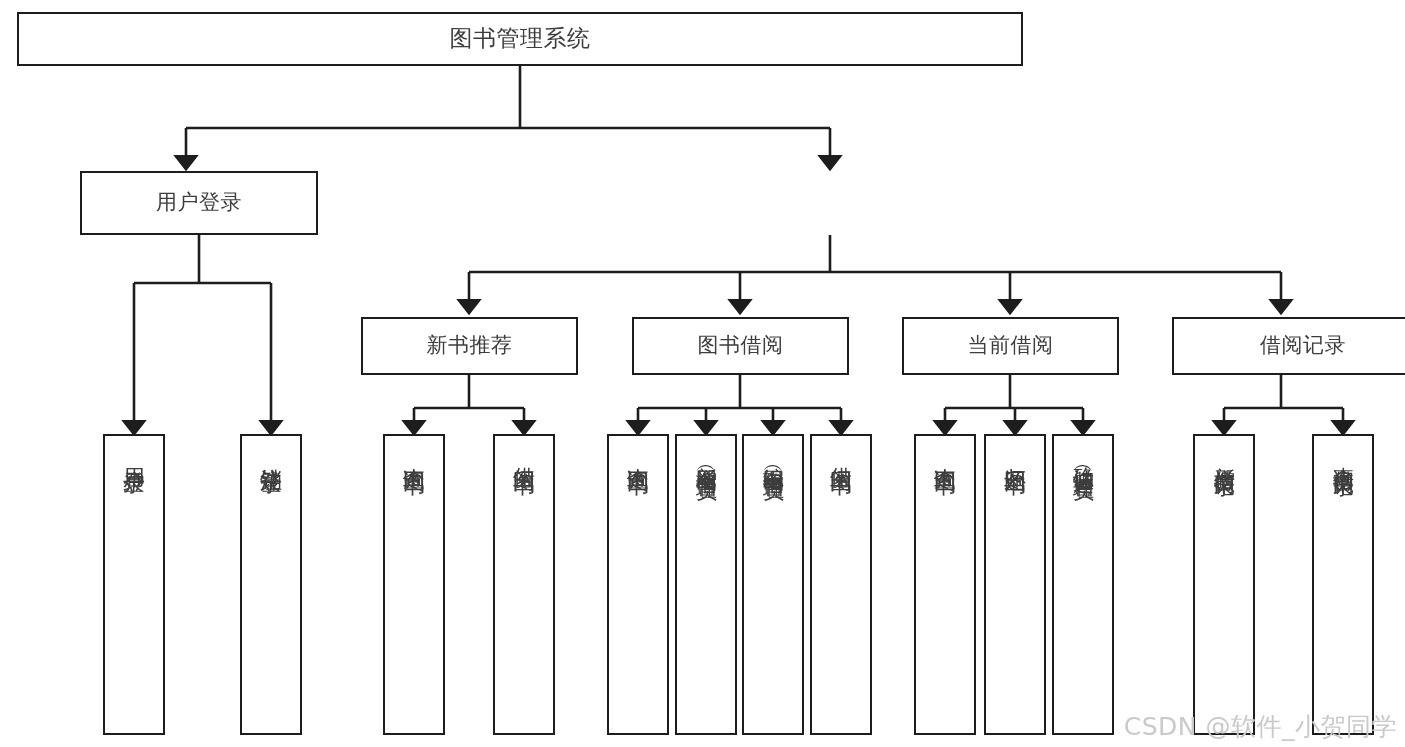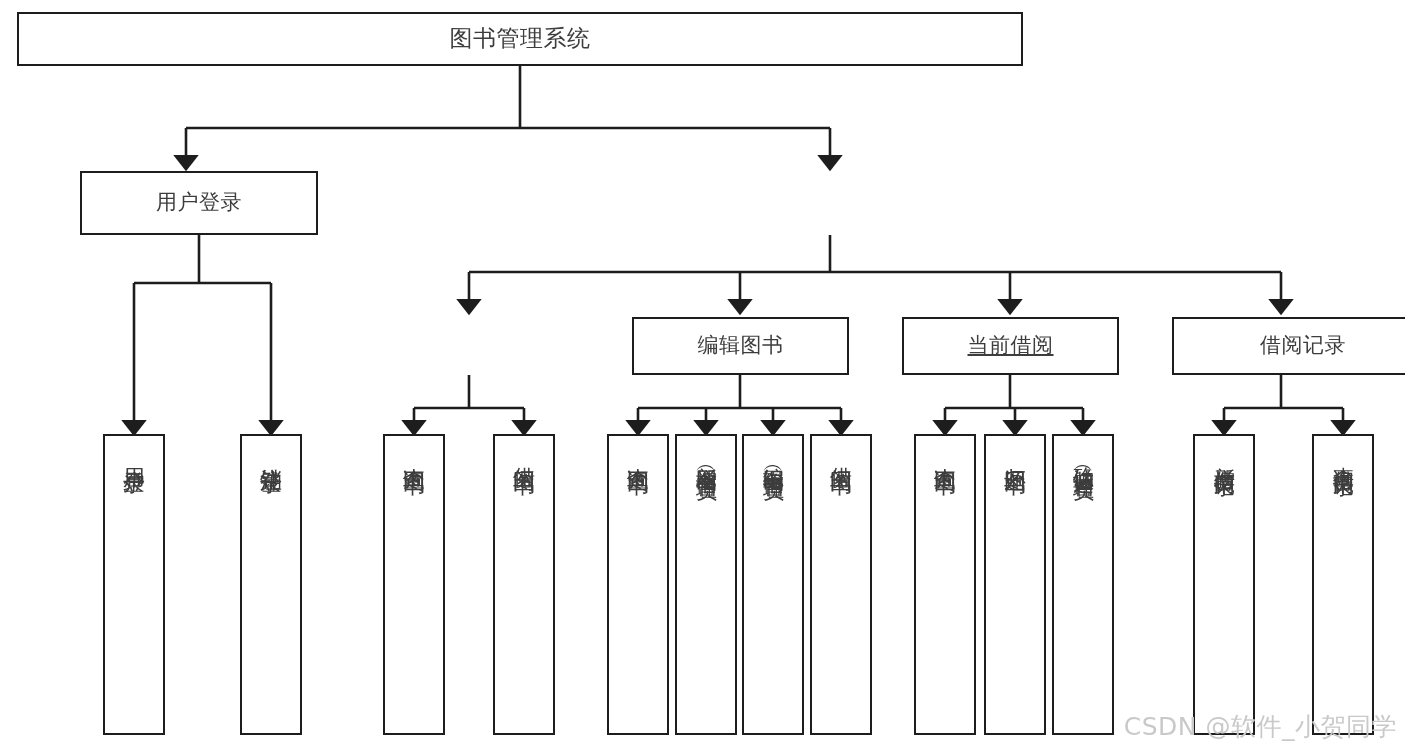--- a/index.html
+++ b/index.html
@@ -120,6 +120,9 @@
     <span class="lbl">用户登录</span>
   </div>
 
+  <div class="node h-node" style="left:361px;top:317px;width:217px;height:58px;">
+    <span class="lbl">新书推荐</span>
+  </div>
   <div class="node h-node" style="left:632px;top:317px;width:217px;height:58px;">
     <span class="lbl">编辑图书</span>
   </div>

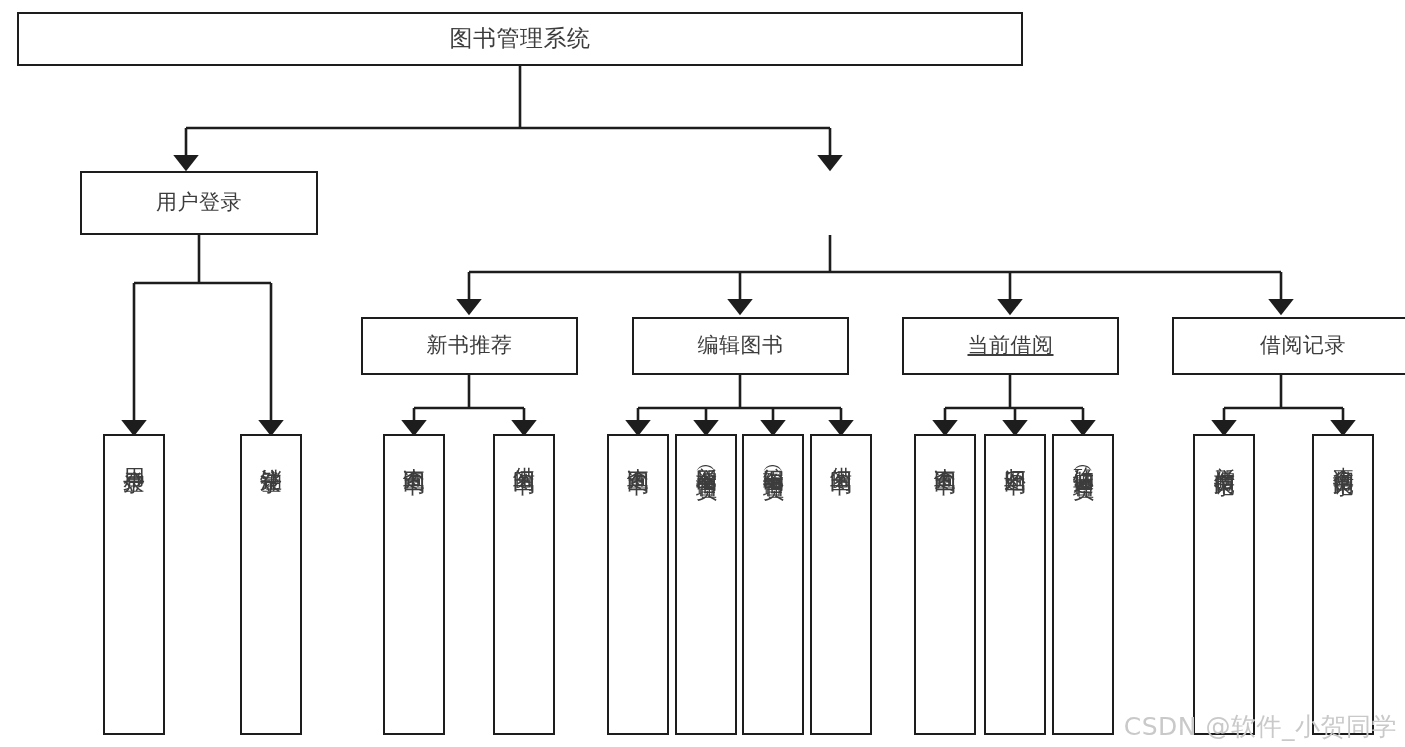--- a/index.html
+++ b/index.html
@@ -124,7 +124,7 @@
     <span class="lbl">新书推荐</span>
   </div>
   <div class="node h-node" style="left:632px;top:317px;width:217px;height:58px;">
-    <span class="lbl">编辑图书</span>
+    <span class="lbl">图书借阅</span>
   </div>
   <div class="node h-node" style="left:902px;top:317px;width:217px;height:58px;text-decoration:underline;">
     <span class="lbl">当前借阅</span>

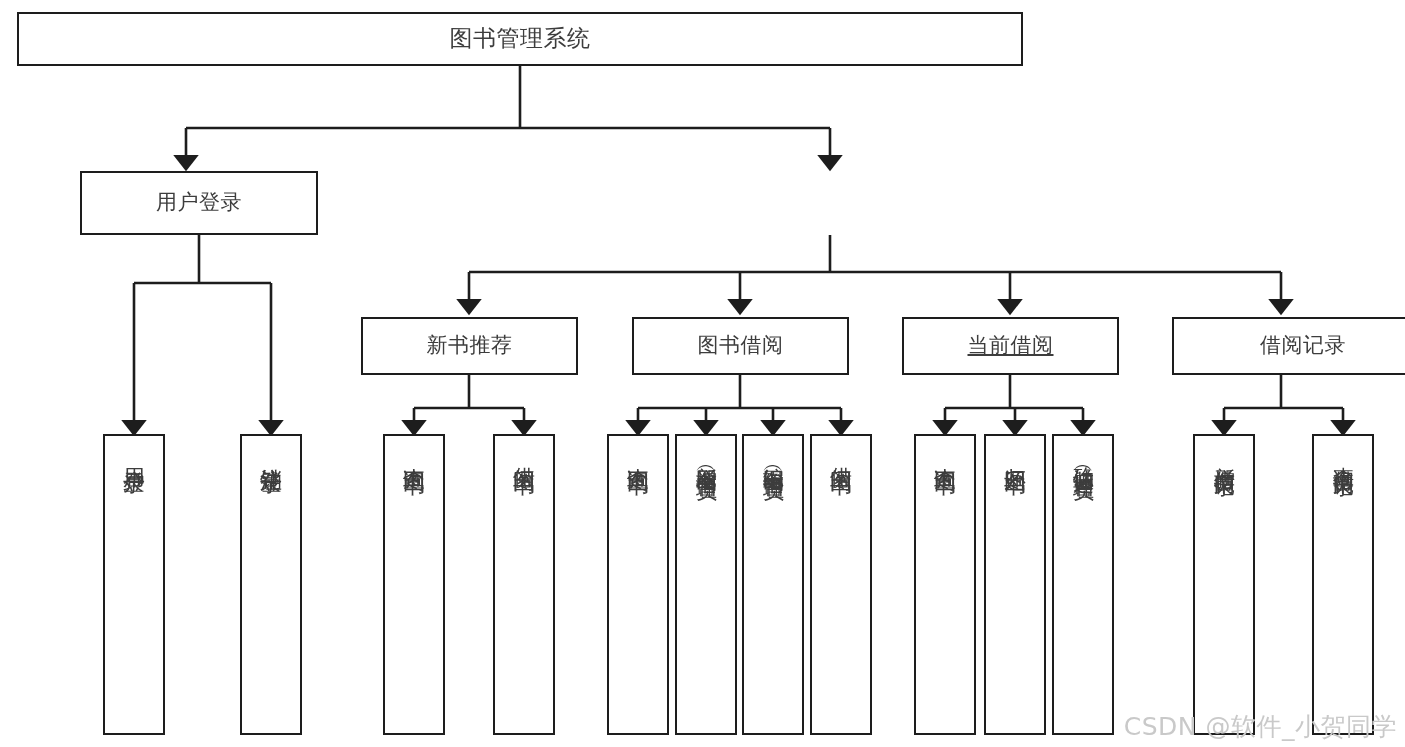--- a/index.html
+++ b/index.html
@@ -126,7 +126,7 @@
   <div class="node h-node" style="left:632px;top:317px;width:217px;height:58px;">
     <span class="lbl">图书借阅</span>
   </div>
-  <div class="node h-node" style="left:902px;top:317px;width:217px;height:58px;text-decoration:underline;">
+  <div class="node h-node" style="left:902px;top:317px;width:217px;height:58px;">
     <span class="lbl">当前借阅</span>
   </div>
   <div class="node h-node" style="left:1172px;top:317px;width:262px;height:58px;">

